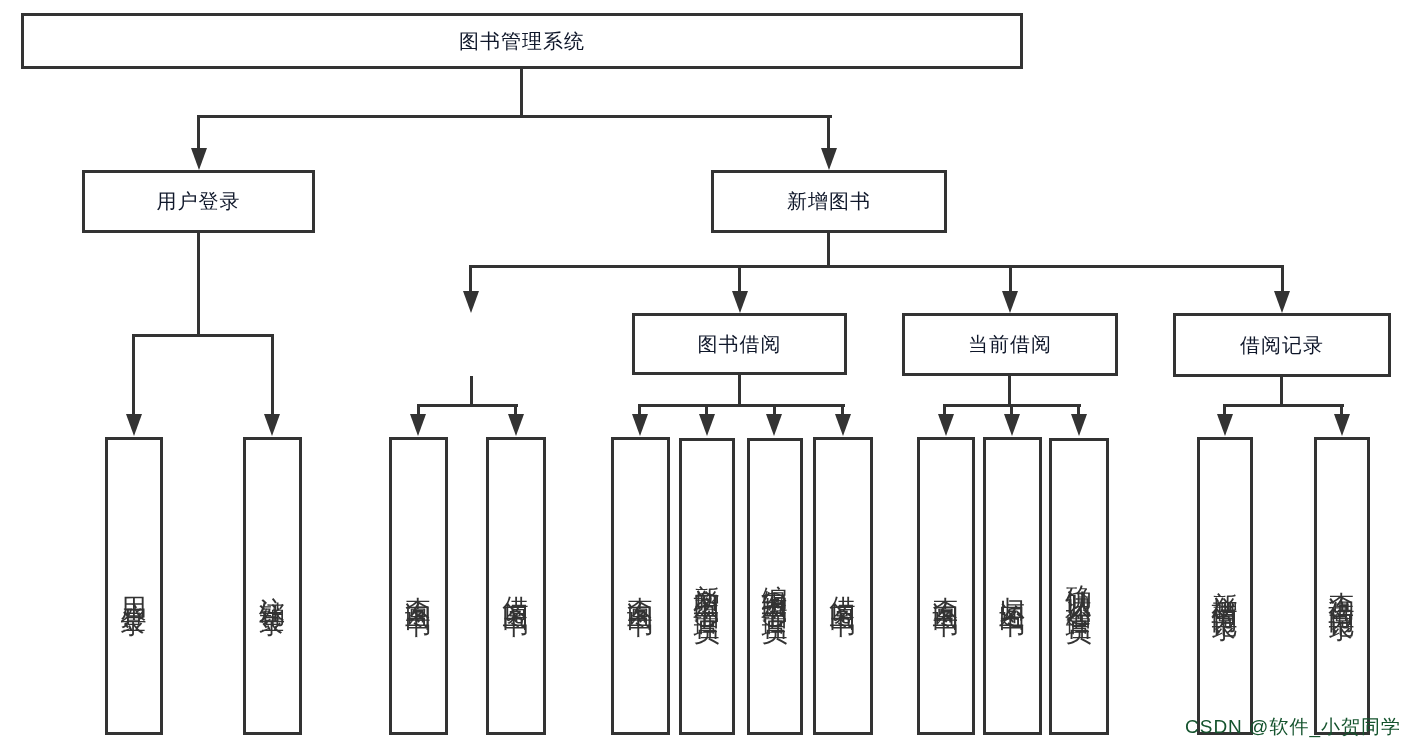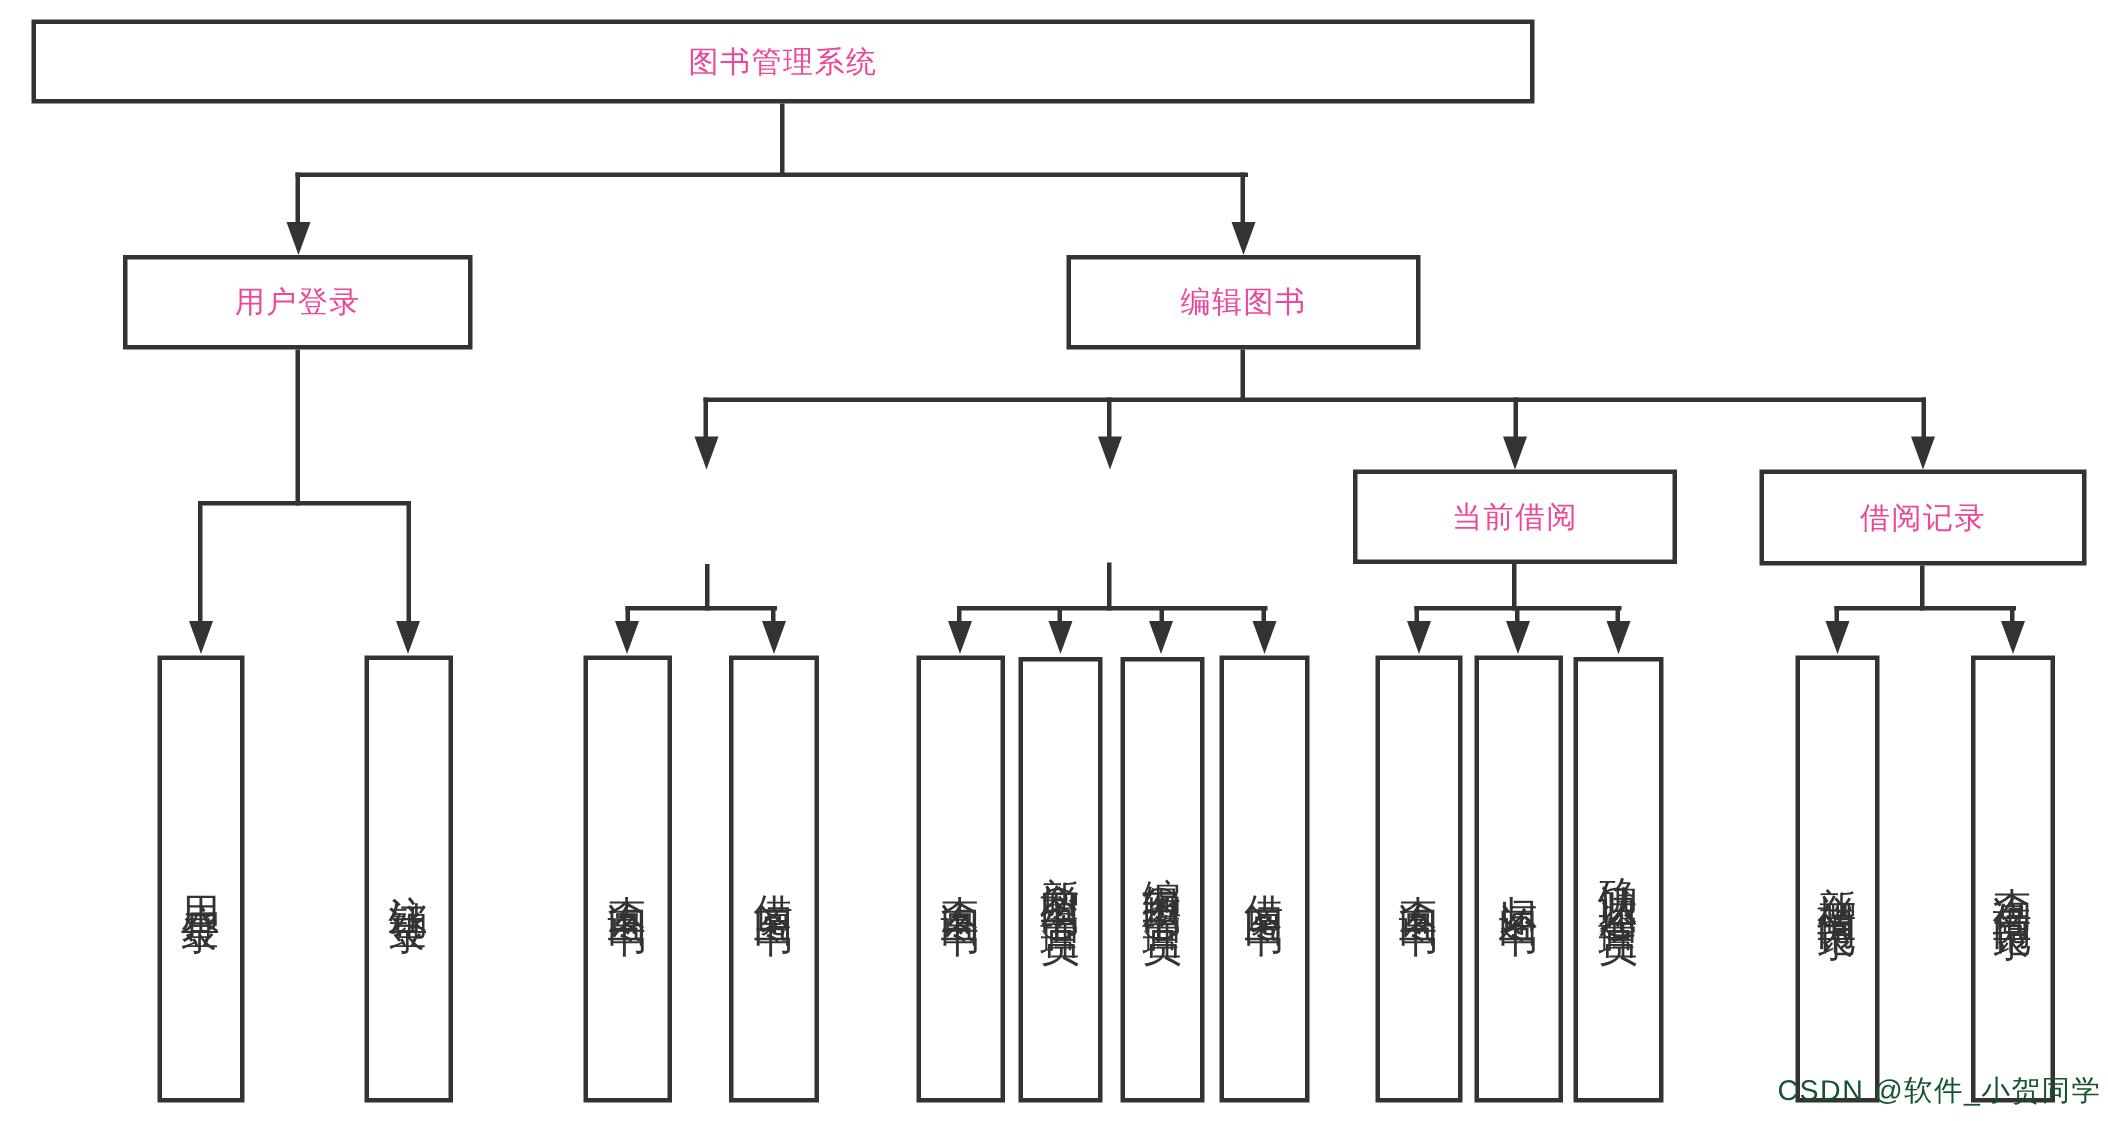--- a/index.html
+++ b/index.html
@@ -11,7 +11,7 @@
     position:absolute;box-sizing:border-box;border:3px solid #333;background:#fff;
     display:flex;align-items:center;justify-content:center;
   }
-  .hdr{font-size:20px;letter-spacing:1px;color:#ec4899;}
+  .hdr{font-size:20px;letter-spacing:1px;color:#0f172a;}
   .leaf span{
     writing-mode:vertical-rl;text-orientation:mixed;
     font-size:26px;letter-spacing:5px;line-height:1;color:#333;white-space:nowrap;

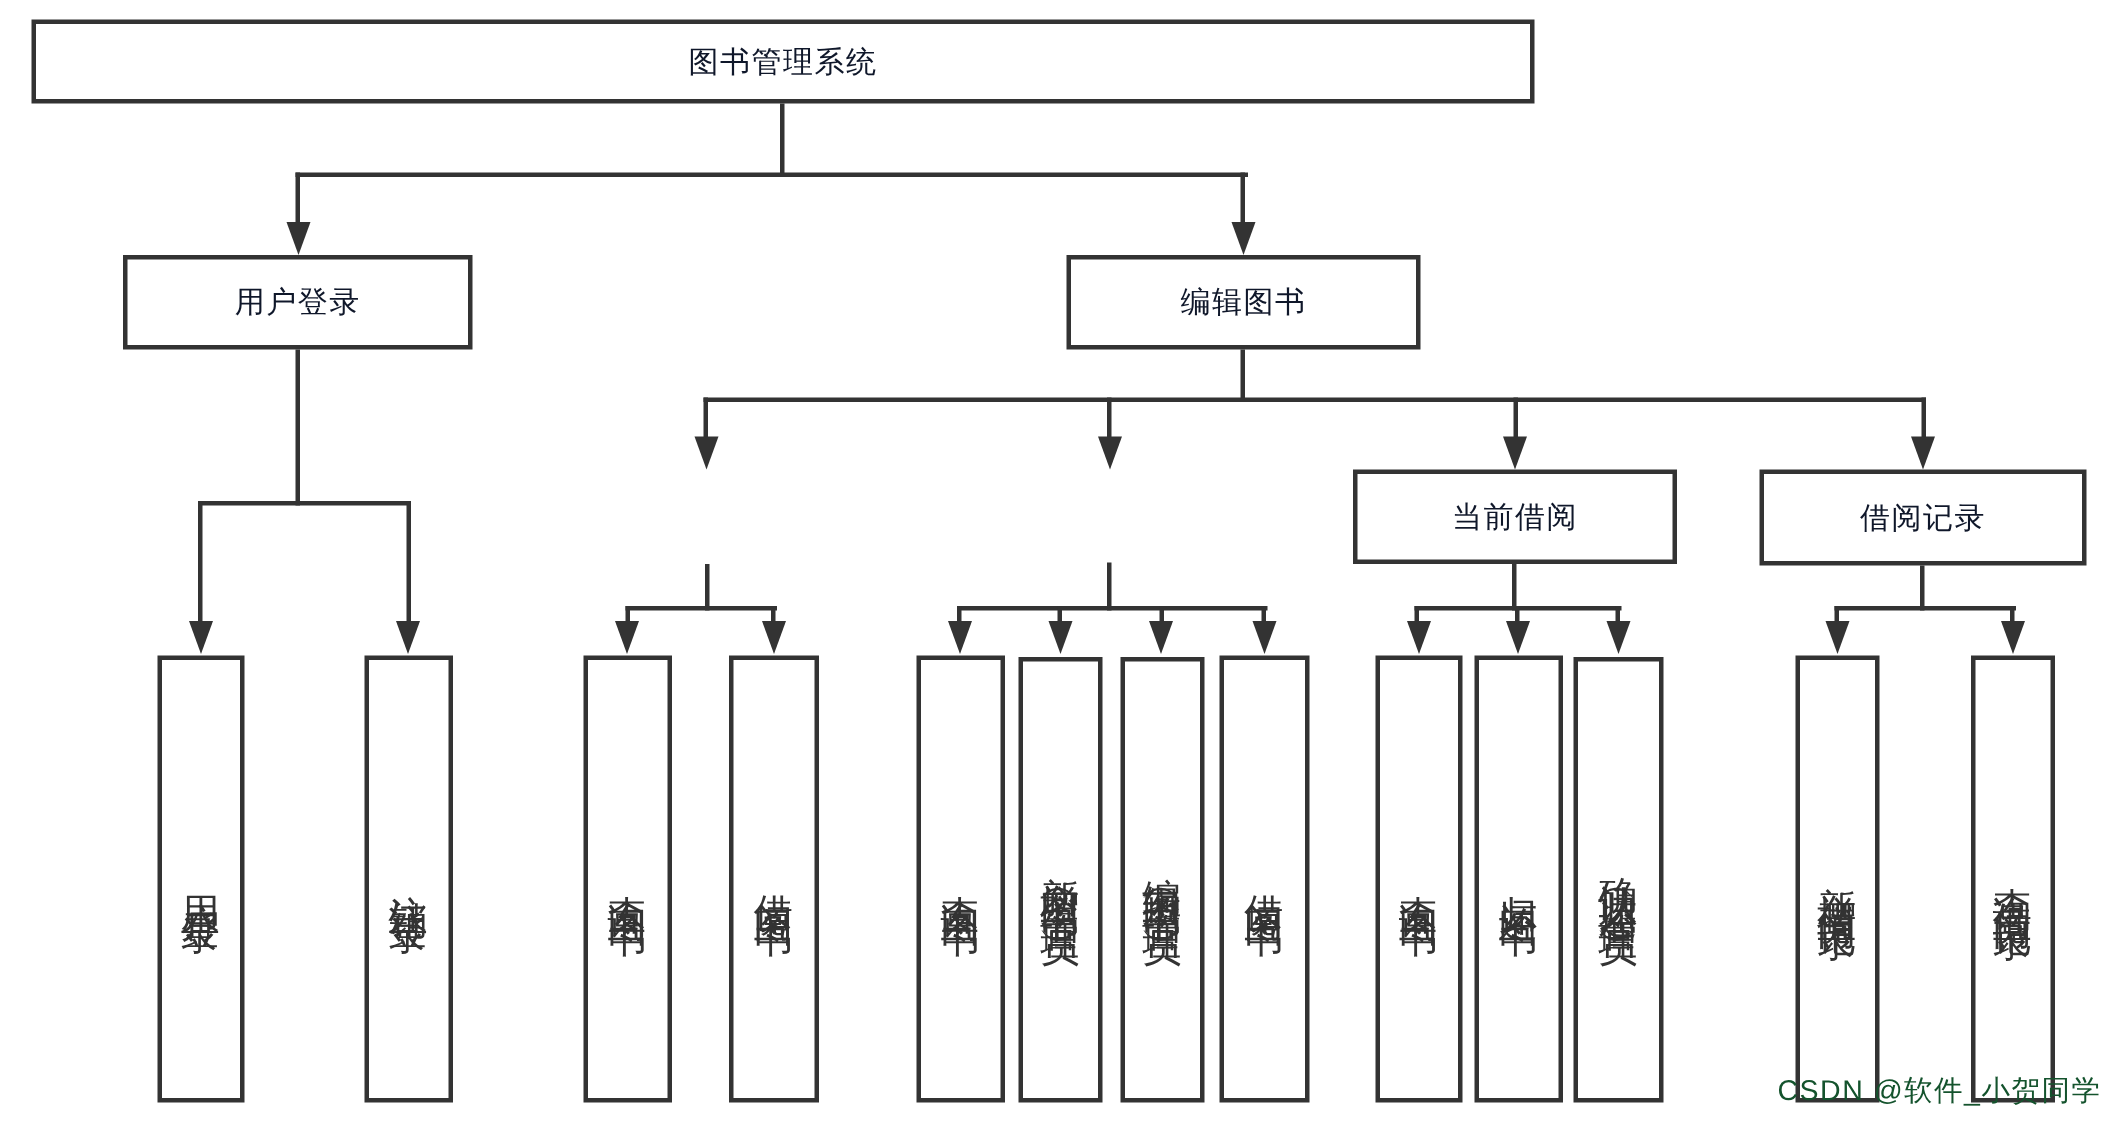--- a/index.html
+++ b/index.html
@@ -46,7 +46,7 @@
     <span>用户登录</span>
   </div>
   <div class="box hdr" style="left:711px;top:170px;width:236px;height:63px">
-    <span>编辑图书</span>
+    <span>新增图书</span>
   </div>
 
   <div class="vl" style="left:197px;top:233px;height:104px"></div>

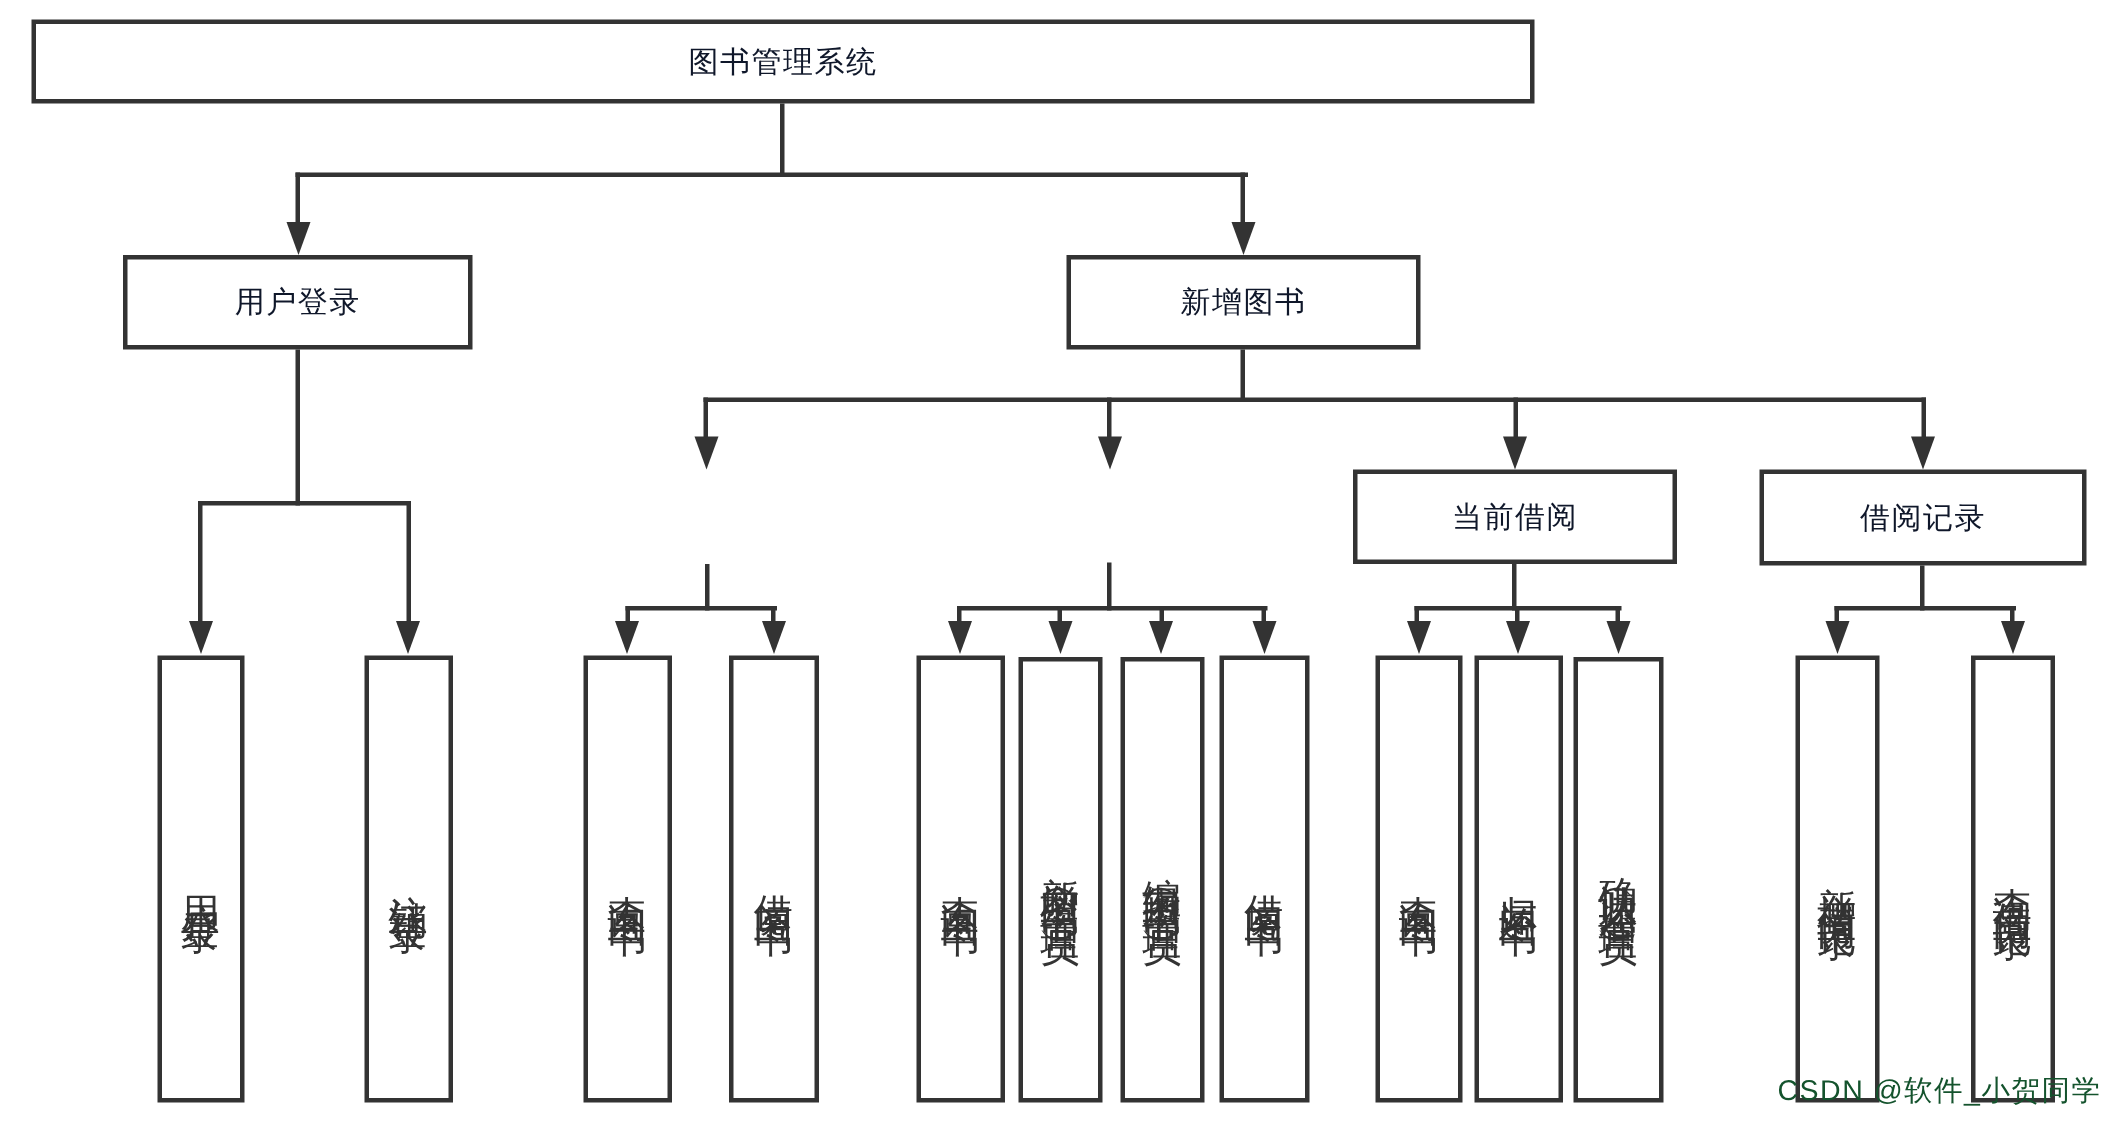--- a/index.html
+++ b/index.html
@@ -67,6 +67,9 @@
   <div class="vl" style="left:1281px;top:265px;height:28px"></div>
   <div class="ar" style="left:1274px;top:291px"></div>
 
+  <div class="box hdr" style="left:632px;top:313px;width:215px;height:62px">
+    <span>图书借阅</span>
+  </div>
   <div class="box hdr" style="left:1173px;top:313px;width:218px;height:64px">
     <span>借阅记录</span>
   </div>

